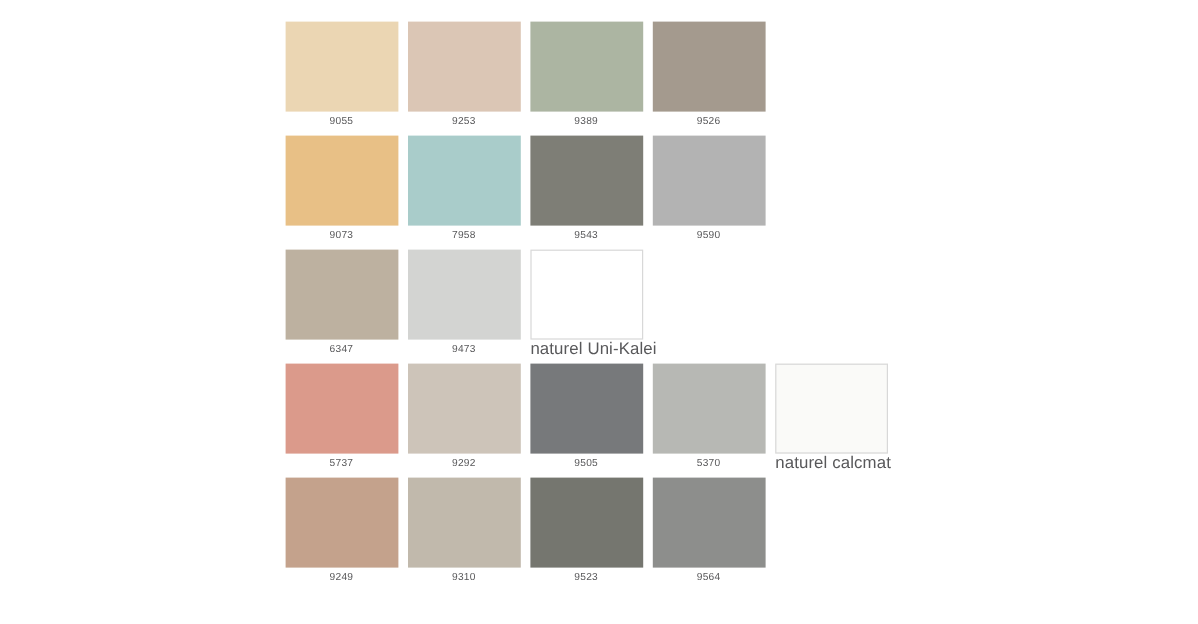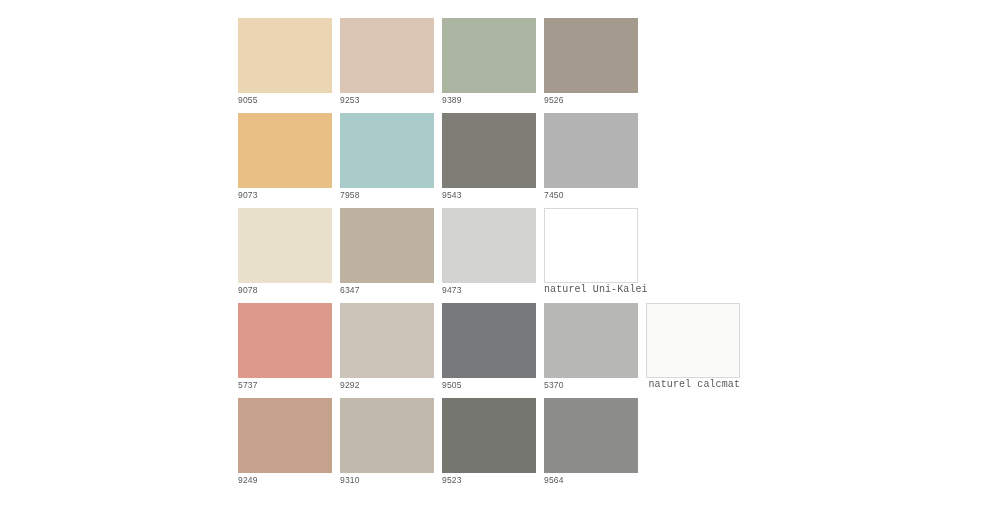--- a/index.html
+++ b/index.html
@@ -61,7 +61,7 @@
     line-height: 14px;
     color: #58585a;
     letter-spacing: 0.2px;
-    text-align: left;
+    text-align: center;
     padding-right: 1px;
     white-space: nowrap;
     font-family: "Liberation Sans", sans-serif;

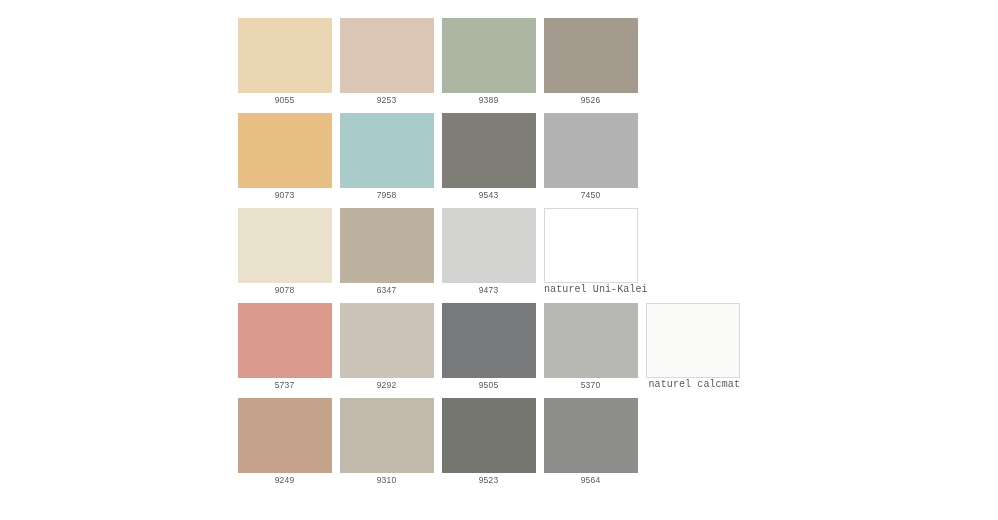--- a/index.html
+++ b/index.html
@@ -117,7 +117,7 @@
         </div>
         <div class="swatch-cell">
           <div class="swatch-chip" style="background: rgb(179, 179, 179);"></div>
-          <div class="swatch-label">7450</div>
+          <div class="swatch-label">9590</div>
         </div>
       </div>
       <div class="swatch-row">

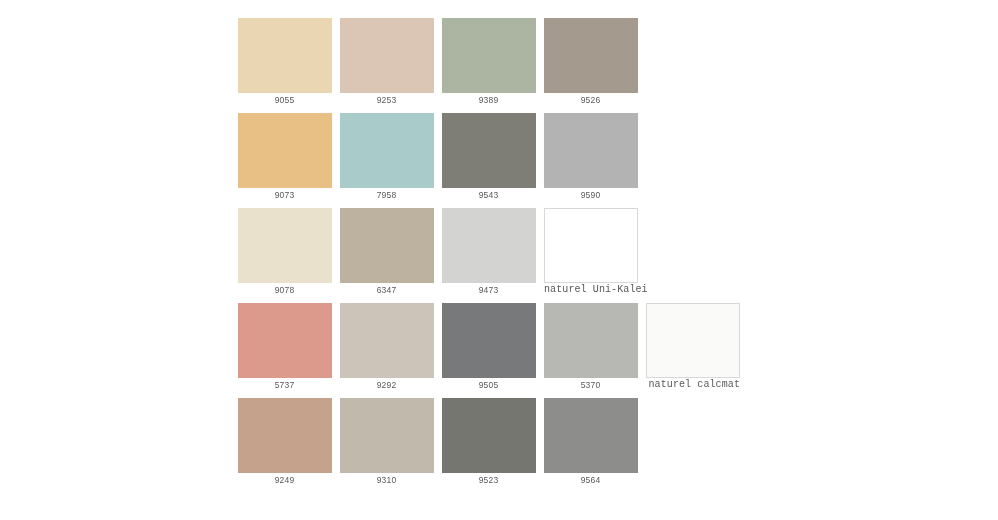--- a/index.html
+++ b/index.html
@@ -122,10 +122,6 @@
       </div>
       <div class="swatch-row">
         <div class="swatch-cell">
-          <div class="swatch-chip" style="background: rgb(234, 225, 204);"></div>
-          <div class="swatch-label">9078</div>
-        </div>
-        <div class="swatch-cell">
           <div class="swatch-chip" style="background: rgb(189, 177, 160);"></div>
           <div class="swatch-label">6347</div>
         </div>

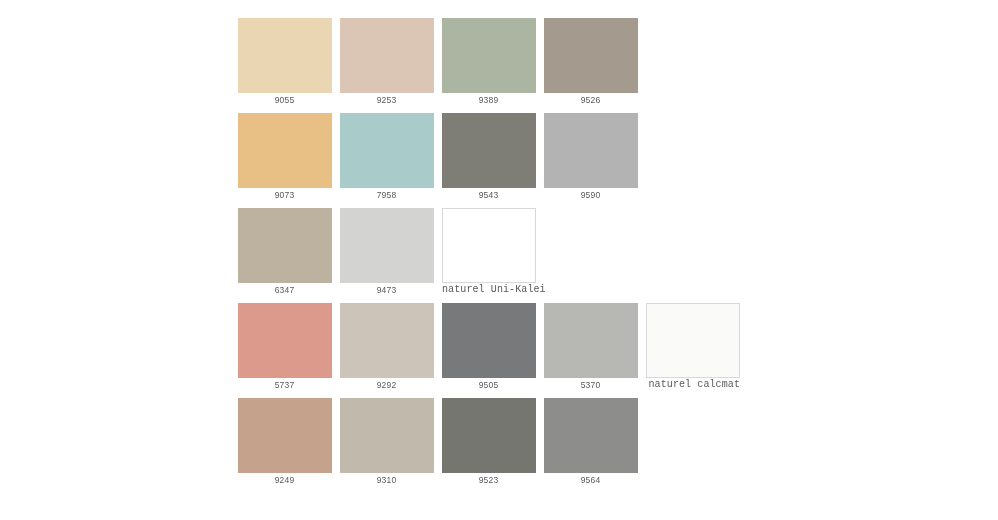--- a/index.html
+++ b/index.html
@@ -68,11 +68,10 @@
   }
 
   .swatch-label.centered {
-    text-align: right;
+    text-align: left;
     padding-right: 0;
-    font-size: 10px;
+    font-size: 14px;
     letter-spacing: 0.1px;
-    font-family: Liberation Mono, monospace;
   }
 
   .swatch-cell.empty .swatch-chip {

